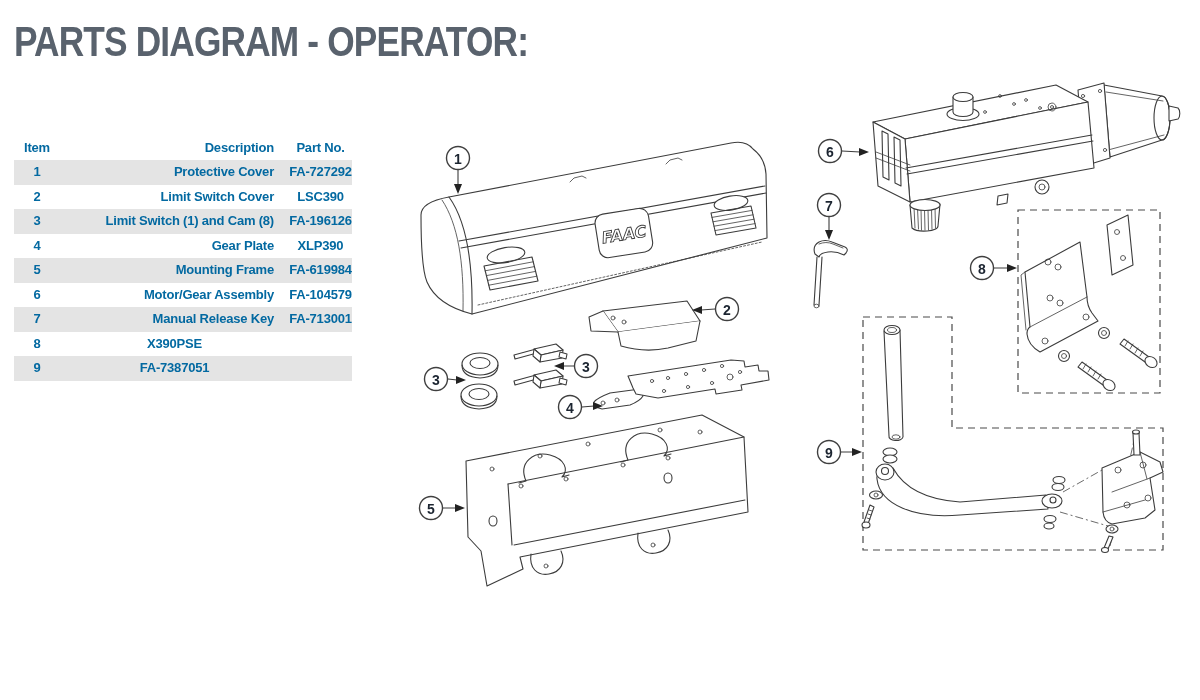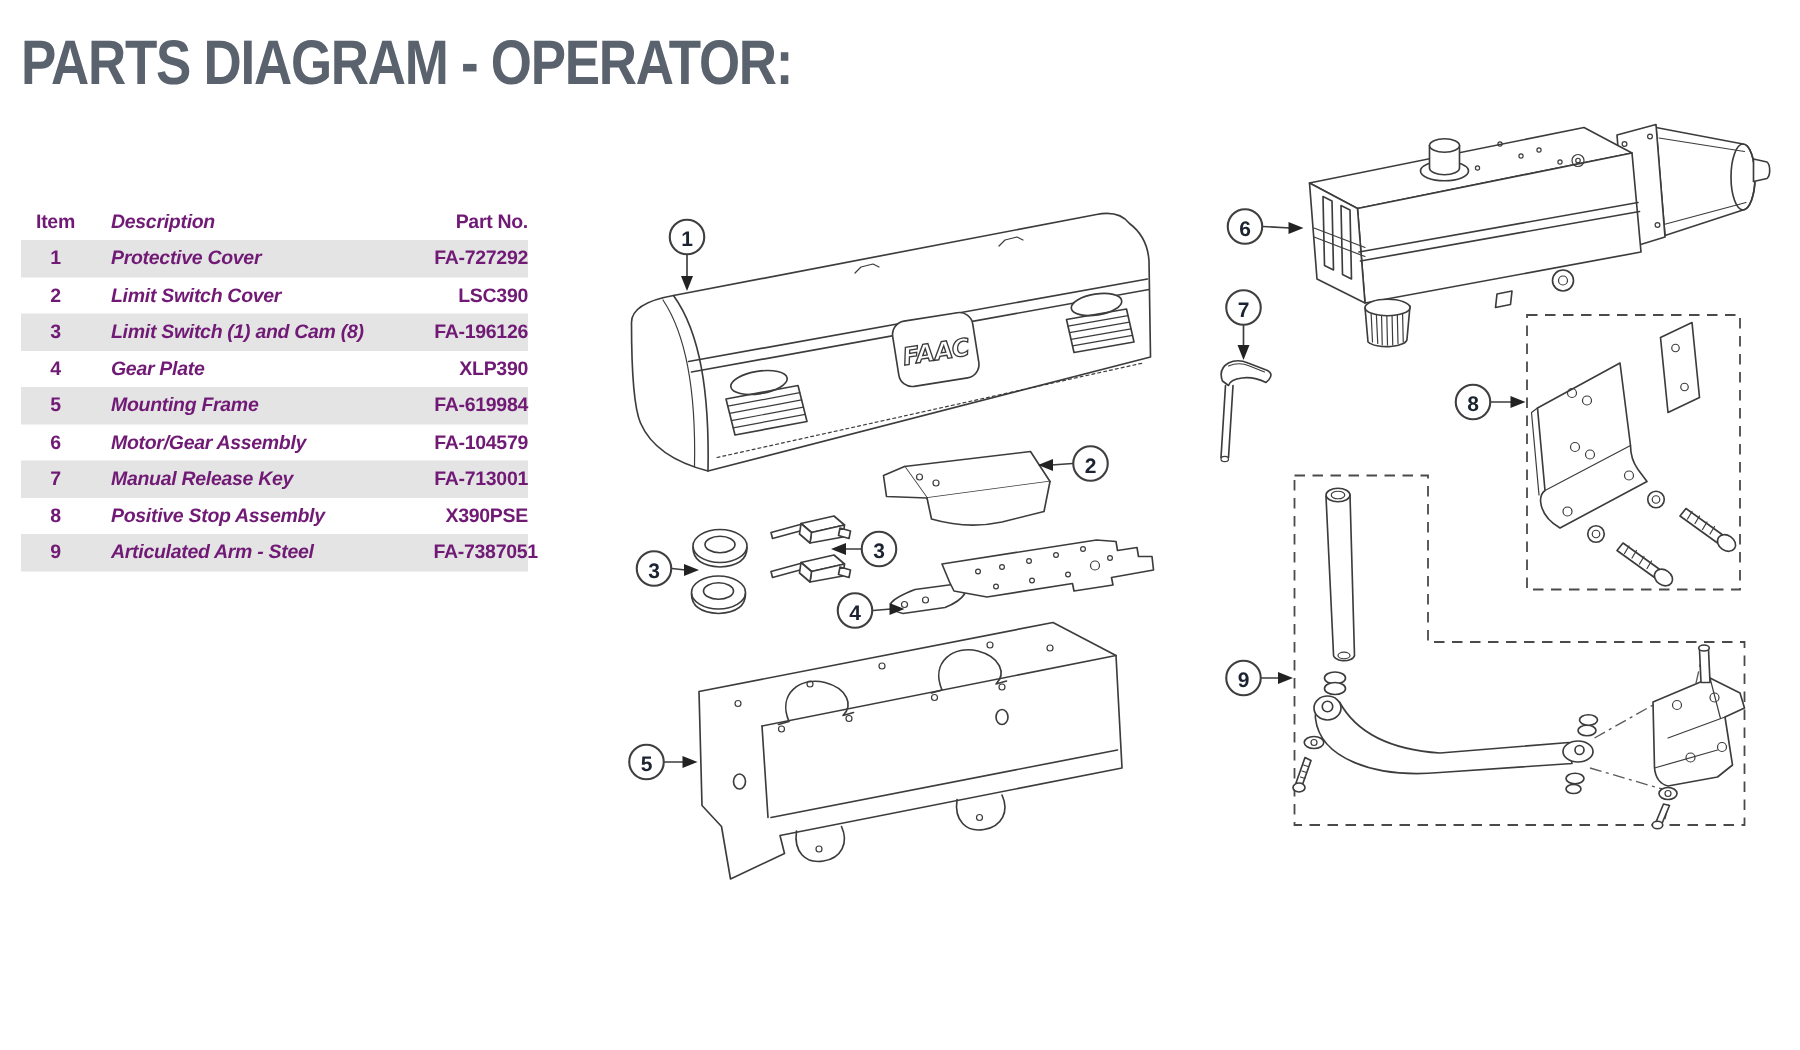--- a/index.html
+++ b/index.html
@@ -15,7 +15,7 @@
 
   
   .parts-table{position:absolute;left:14px;top:136px;width:338px;
-    color:#701a75;font-size:13px;font-weight:bold;letter-spacing:-.2px;}
+    color:#0369a1;font-size:13px;font-weight:bold;letter-spacing:-.2px;}
   .ptr{display:grid;grid-template-columns:46px 214px 78px;align-items:center;
     height:24.5px;line-height:24.5px;}
   .ptr.hdr{height:24px;}

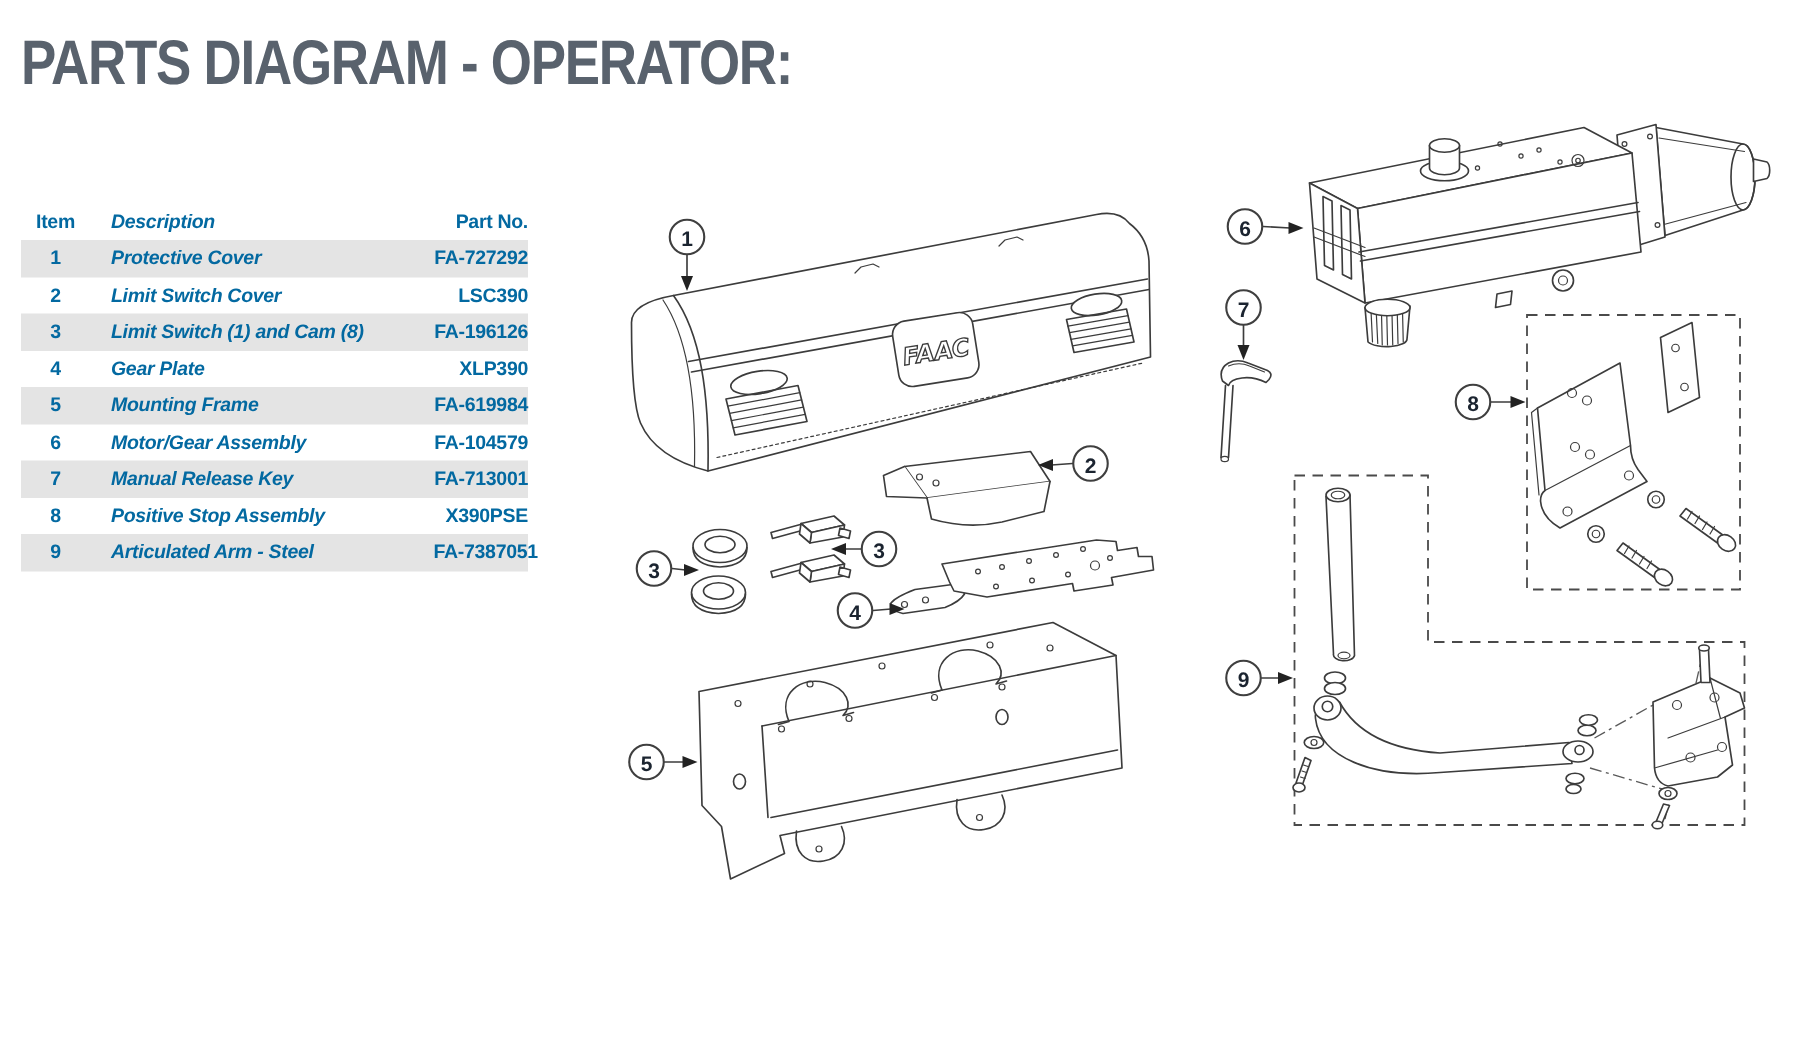--- a/index.html
+++ b/index.html
@@ -20,7 +20,7 @@
     height:24.5px;line-height:24.5px;}
   .ptr.hdr{height:24px;}
   .ptr .c-item{text-align:center;}
-  .ptr .c-desc{padding-left:14px;text-align:left;white-space:nowrap;font-style:italic;}
+  .ptr .c-desc{padding-left:14px;text-align:right;white-space:nowrap;}
   .ptr .c-part{text-align:right;white-space:nowrap;margin-left:15px;}
   .rows .ptr:nth-child(odd){background:#e4e4e4;}
 

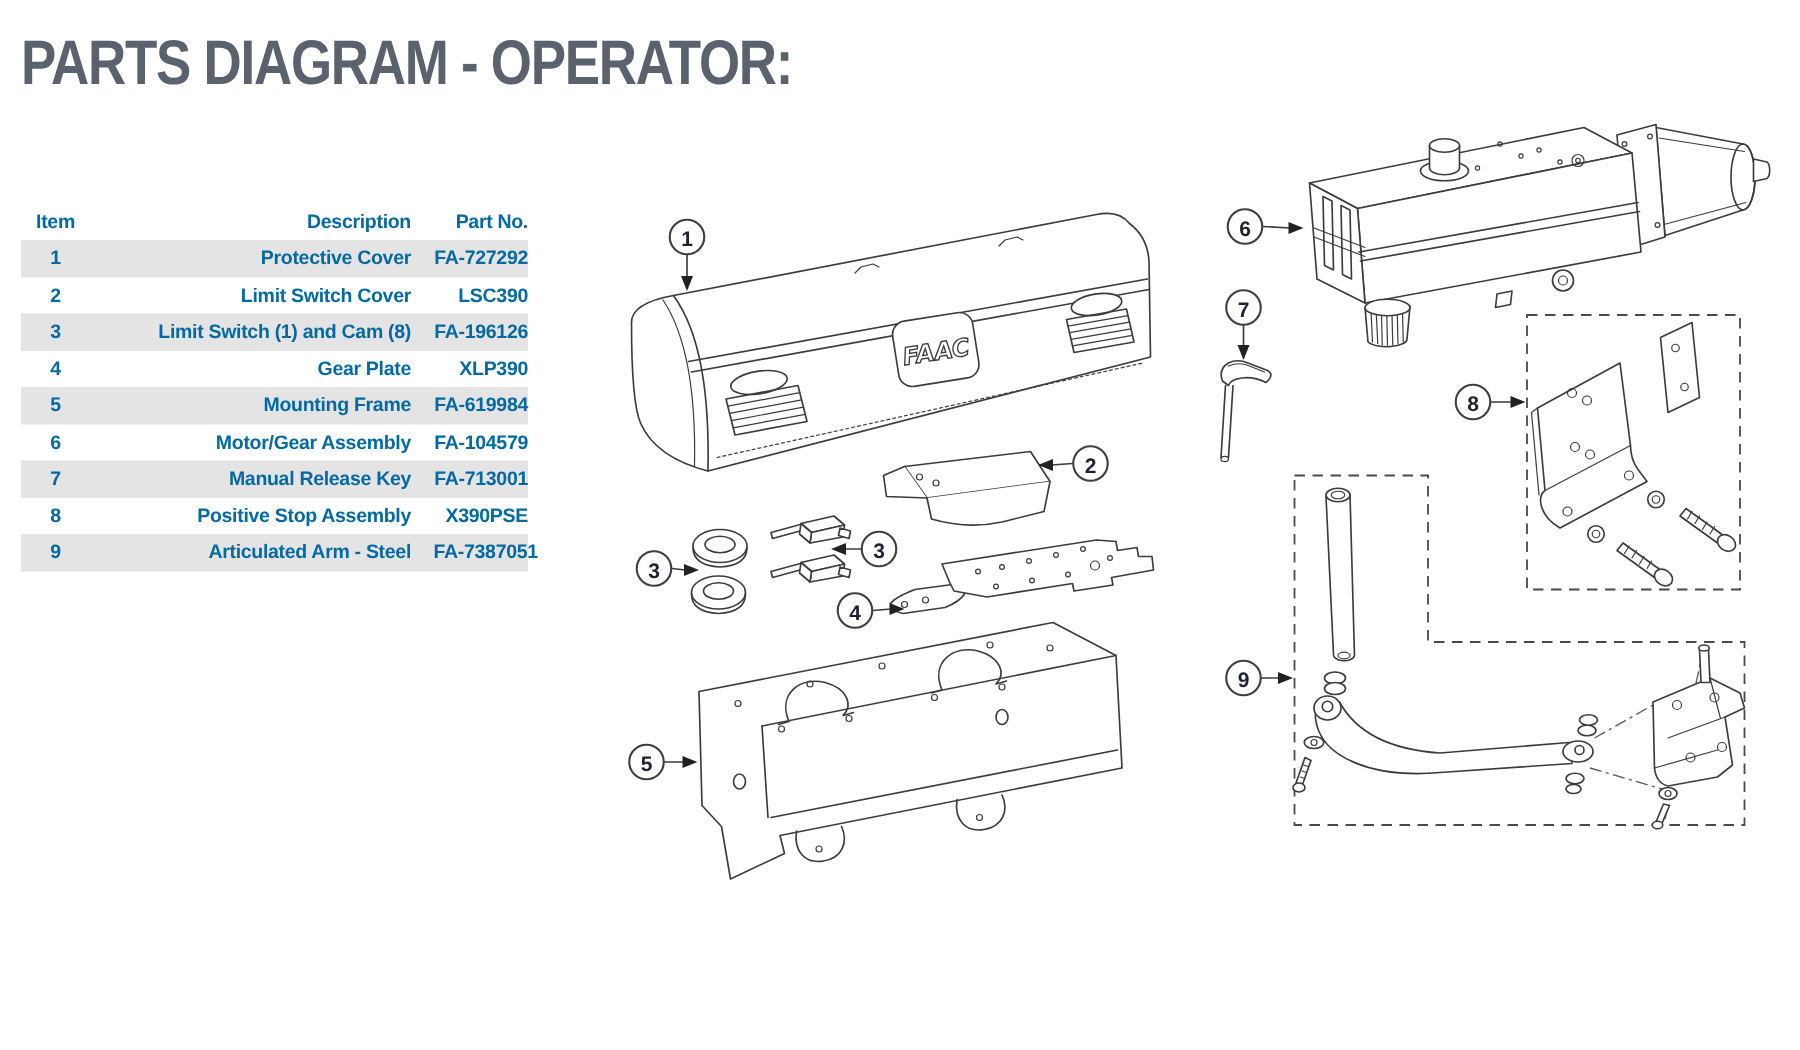--- a/index.html
+++ b/index.html
@@ -21,7 +21,7 @@
   .ptr.hdr{height:24px;}
   .ptr .c-item{text-align:center;}
   .ptr .c-desc{padding-left:14px;text-align:right;white-space:nowrap;}
-  .ptr .c-part{text-align:right;white-space:nowrap;margin-left:15px;}
+  .ptr .c-part{text-align:center;white-space:nowrap;margin-left:15px;}
   .rows .ptr:nth-child(odd){background:#e4e4e4;}
 
   

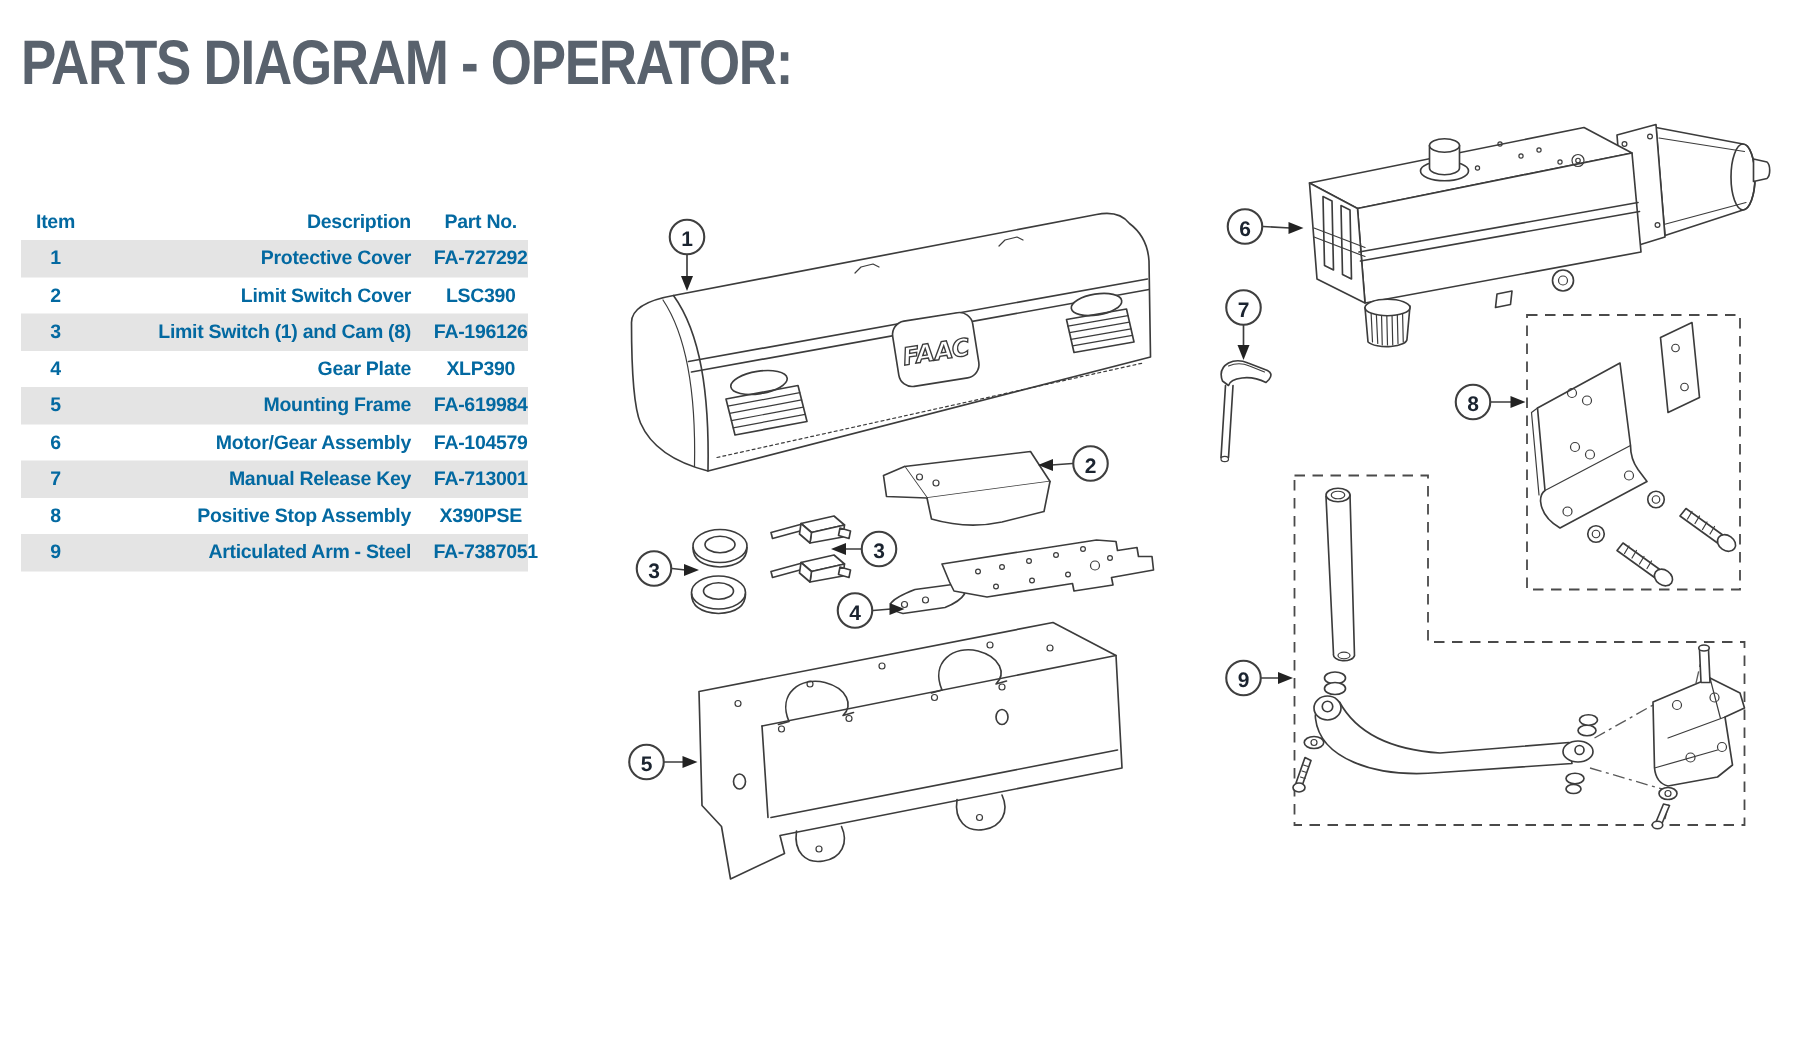--- a/index.html
+++ b/index.html
@@ -86,7 +86,6 @@
     </div>
     <div class="ptr">
       <div class="c-item">8</div>
-      <div class="c-desc">Positive Stop Assembly</div>
       <div class="c-part">X390PSE</div>
     </div>
     <div class="ptr">

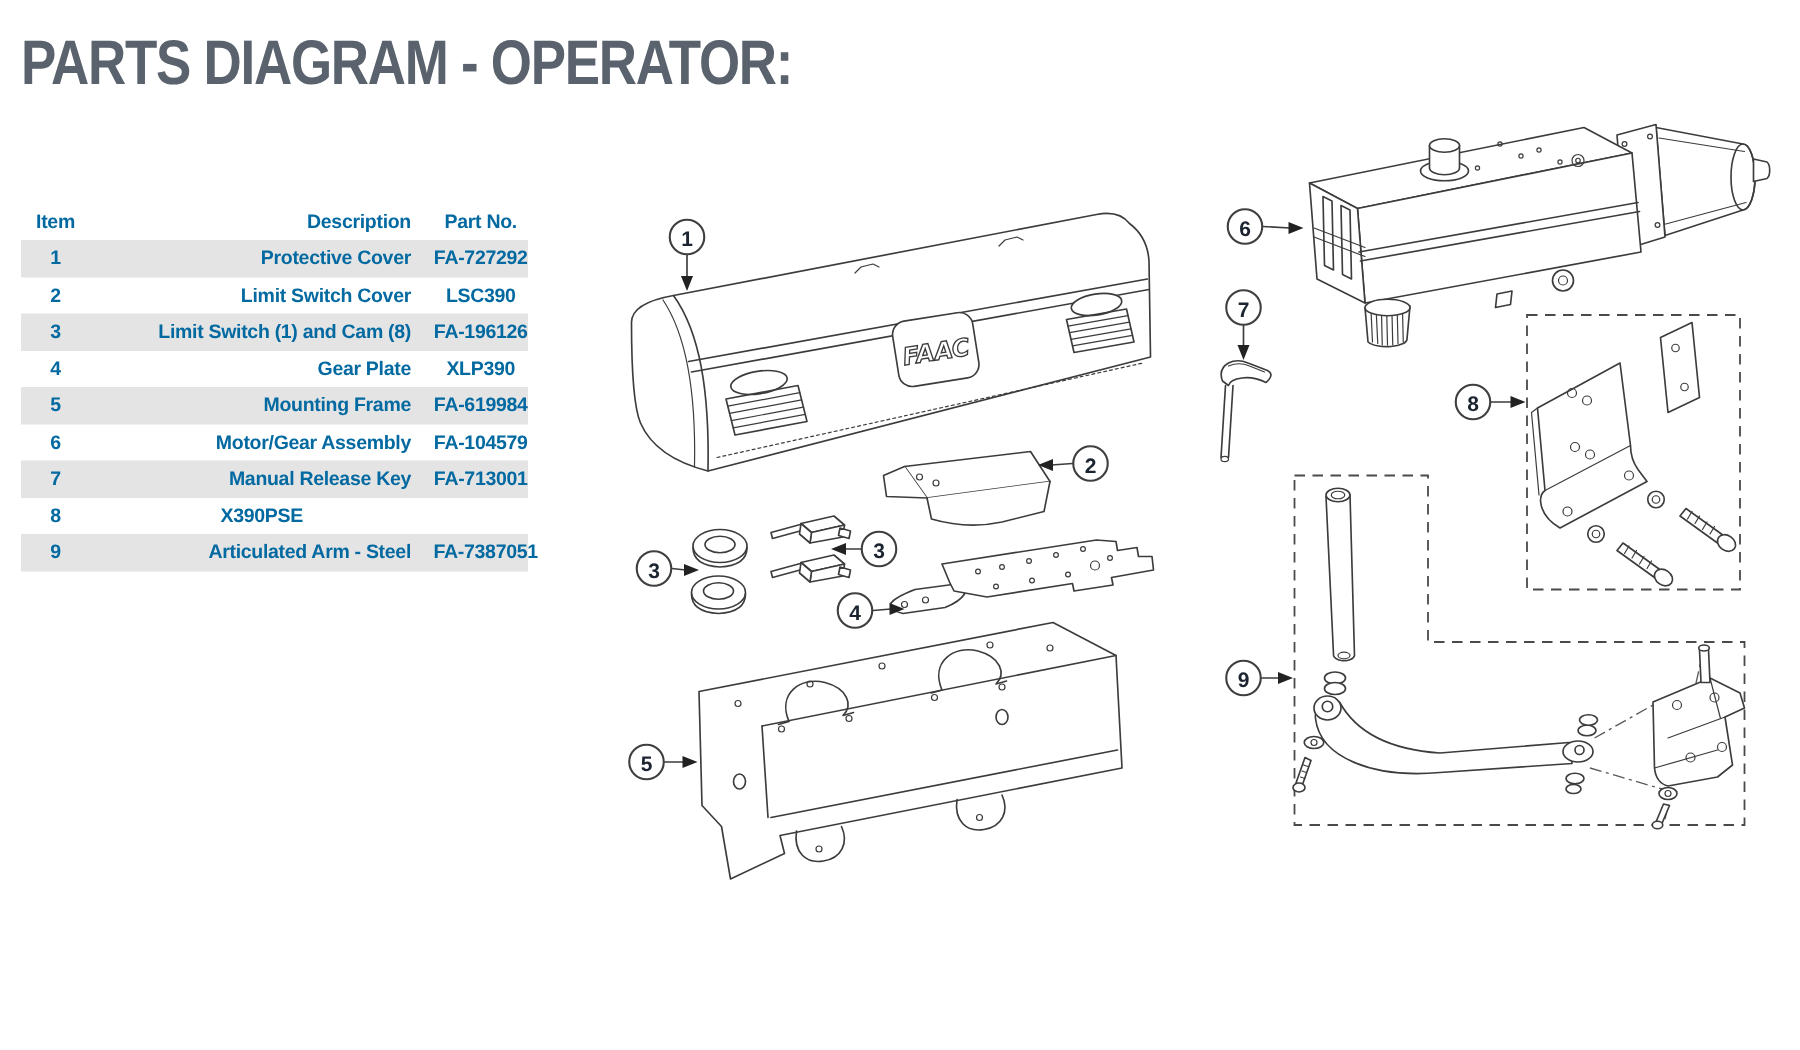--- a/index.html
+++ b/index.html
@@ -90,7 +90,6 @@
     </div>
     <div class="ptr">
       <div class="c-item">9</div>
-      <div class="c-desc">Articulated Arm - Steel</div>
       <div class="c-part">FA-7387051</div>
     </div>
   </div>

